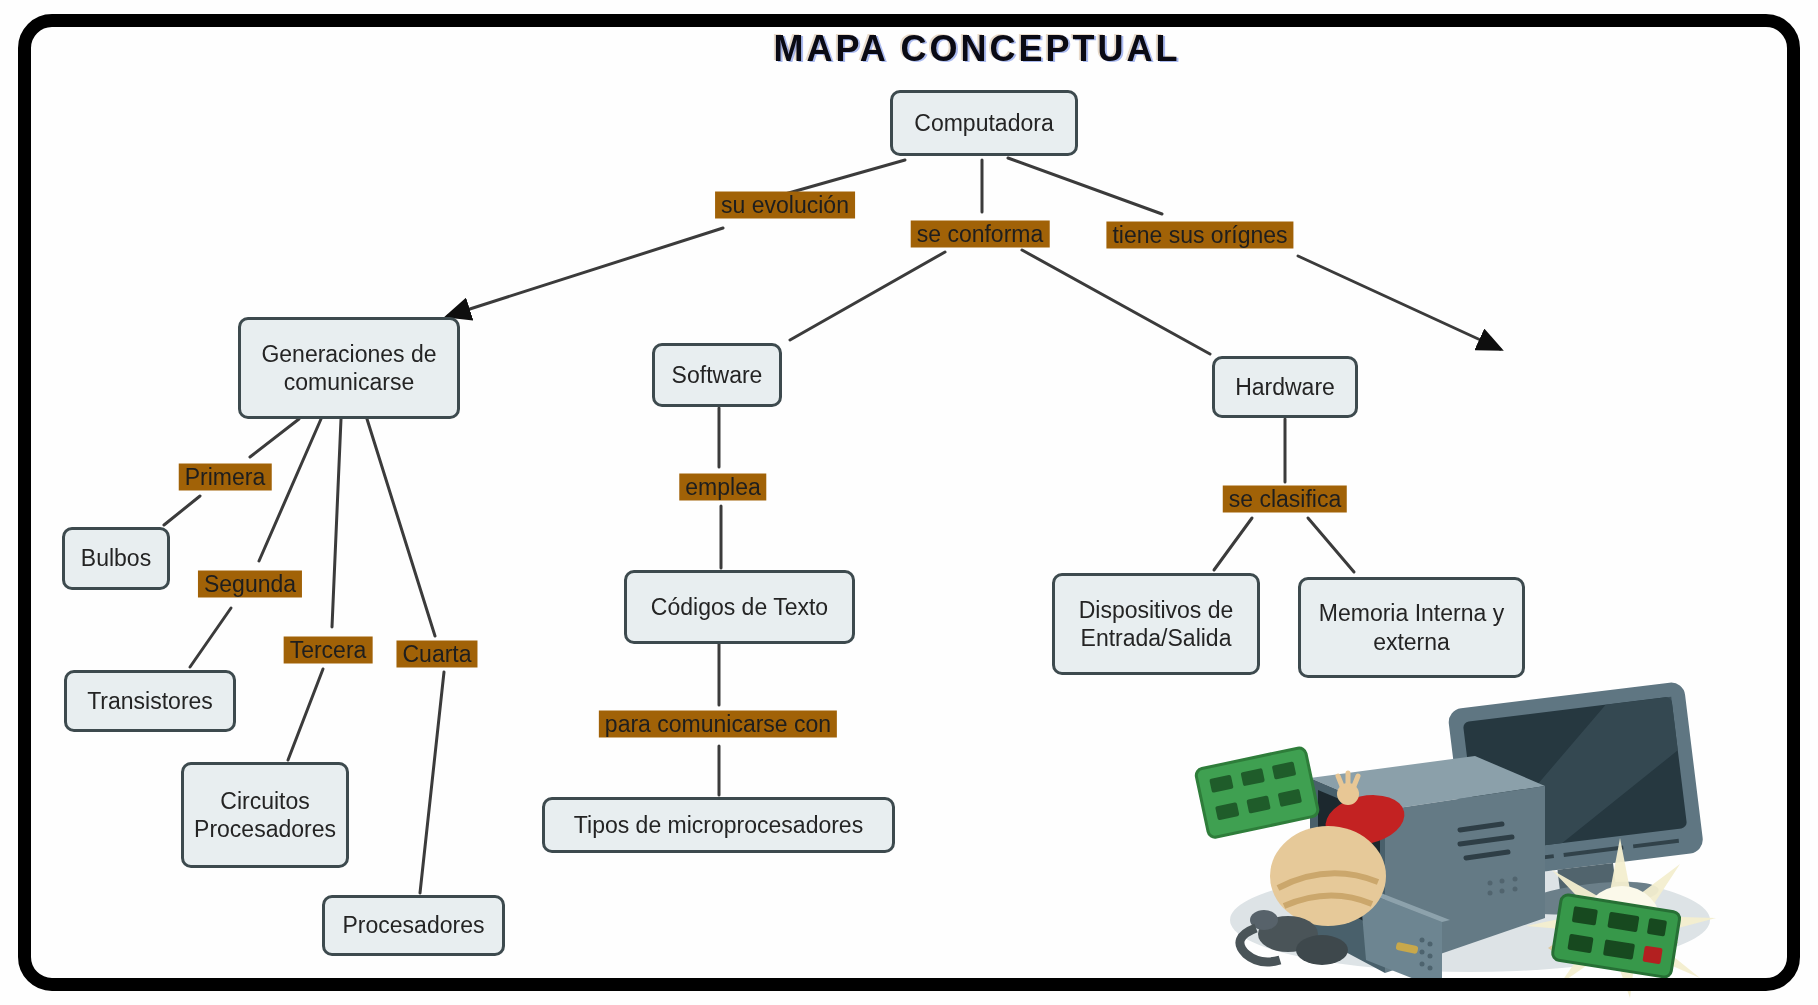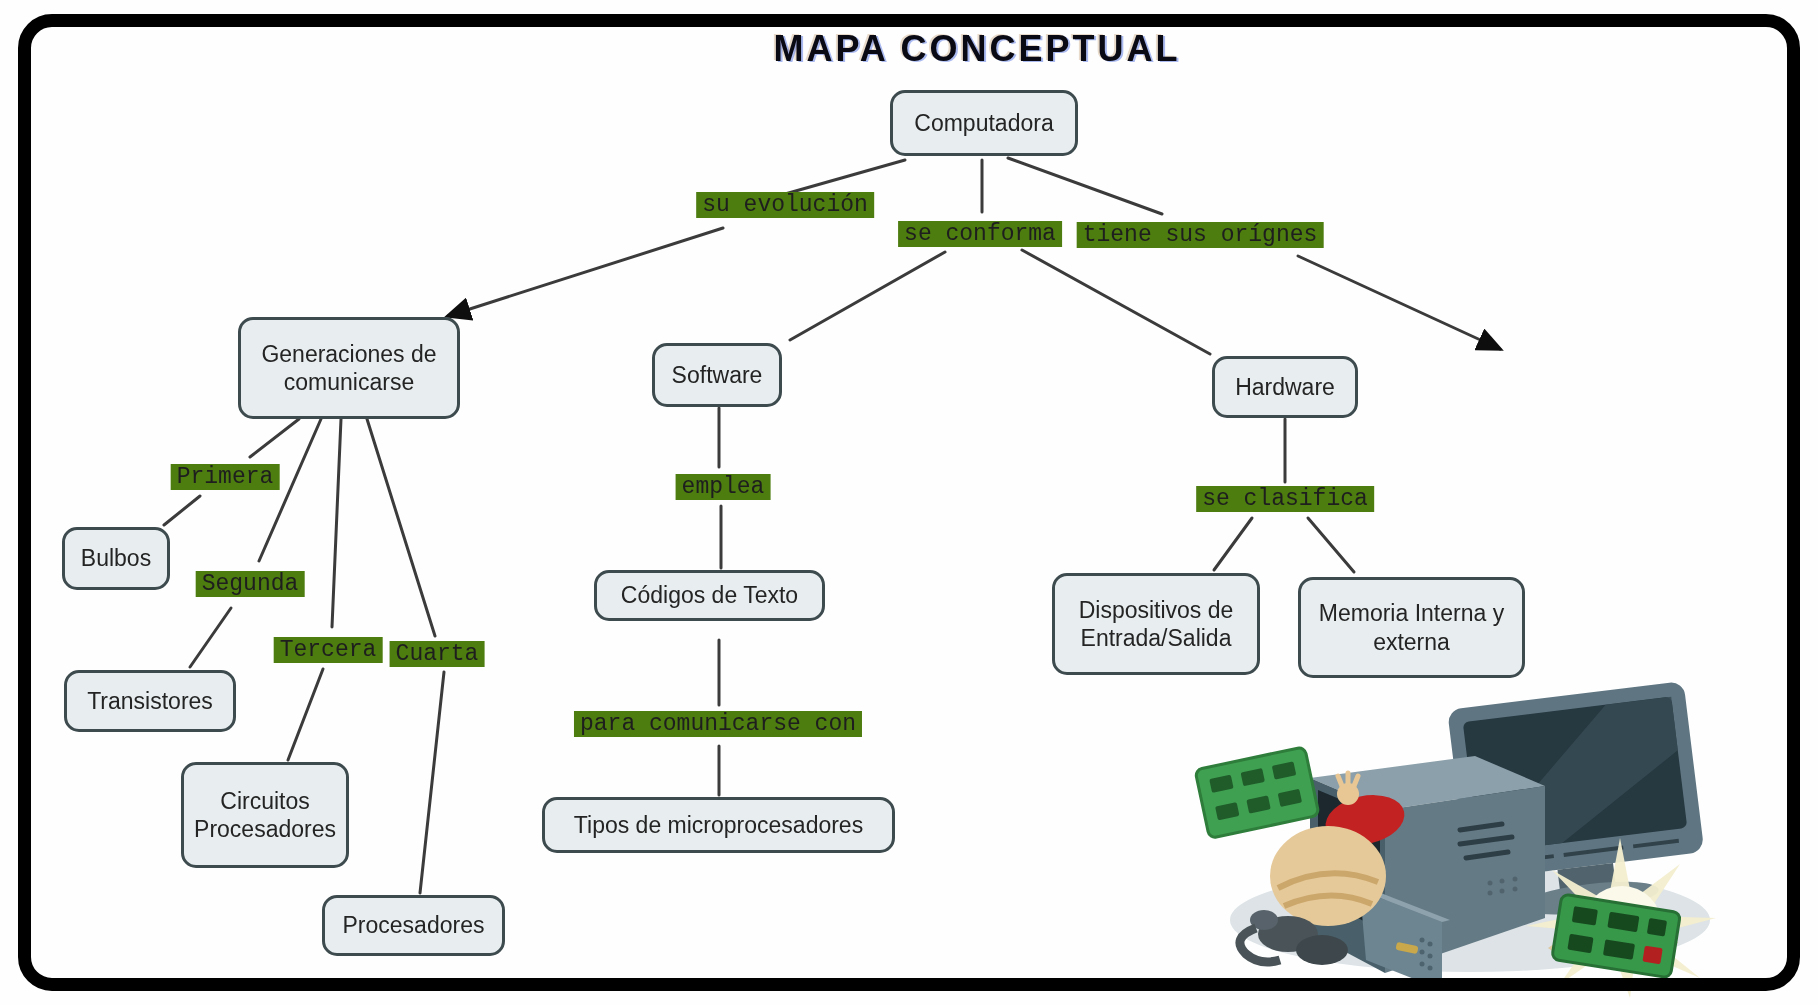--- a/index.html
+++ b/index.html
@@ -19,7 +19,7 @@
   .edges-svg{position:absolute;left:0;top:0;}
   .node{
     position:absolute;display:flex;align-items:center;justify-content:center;
-    background:#e8eef0;border:3px solid #3d4a4e;border-radius:15px;
+    background:#e8eef0;border:3px solid #3d4a4e;border-radius:10px;
     color:#242424;font-size:23px;line-height:1.22;text-align:center;
     box-sizing:border-box;padding:2px 12px;
   }

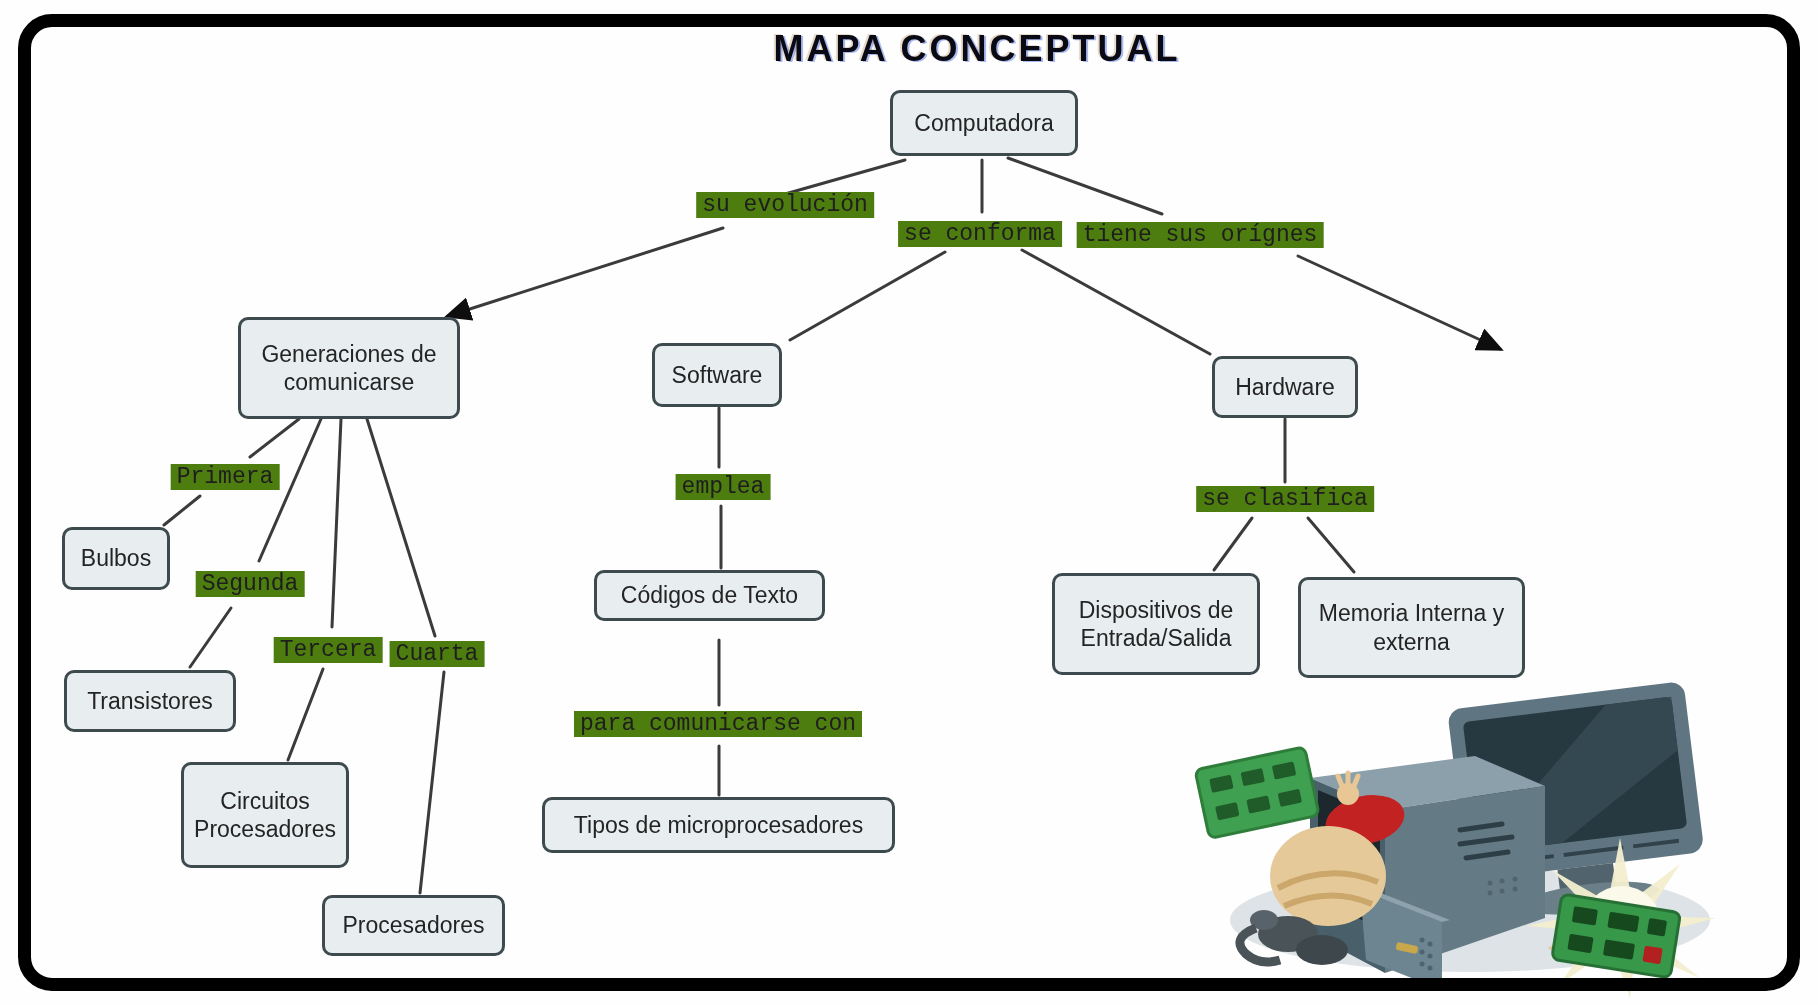--- a/index.html
+++ b/index.html
@@ -25,7 +25,7 @@
   }
   .edge-label{
     position:absolute;transform:translate(-50%,-50%);
-    background:#4d7c0f;padding:0 6px;color:#1e1e1e;font-size:23px;white-space:nowrap;font-family:Liberation Mono, monospace;
+    background:#a16207;padding:0 6px;color:#1e1e1e;font-size:23px;white-space:nowrap;
   }
   .illus{position:absolute;left:1160px;top:678px;}
 </style>

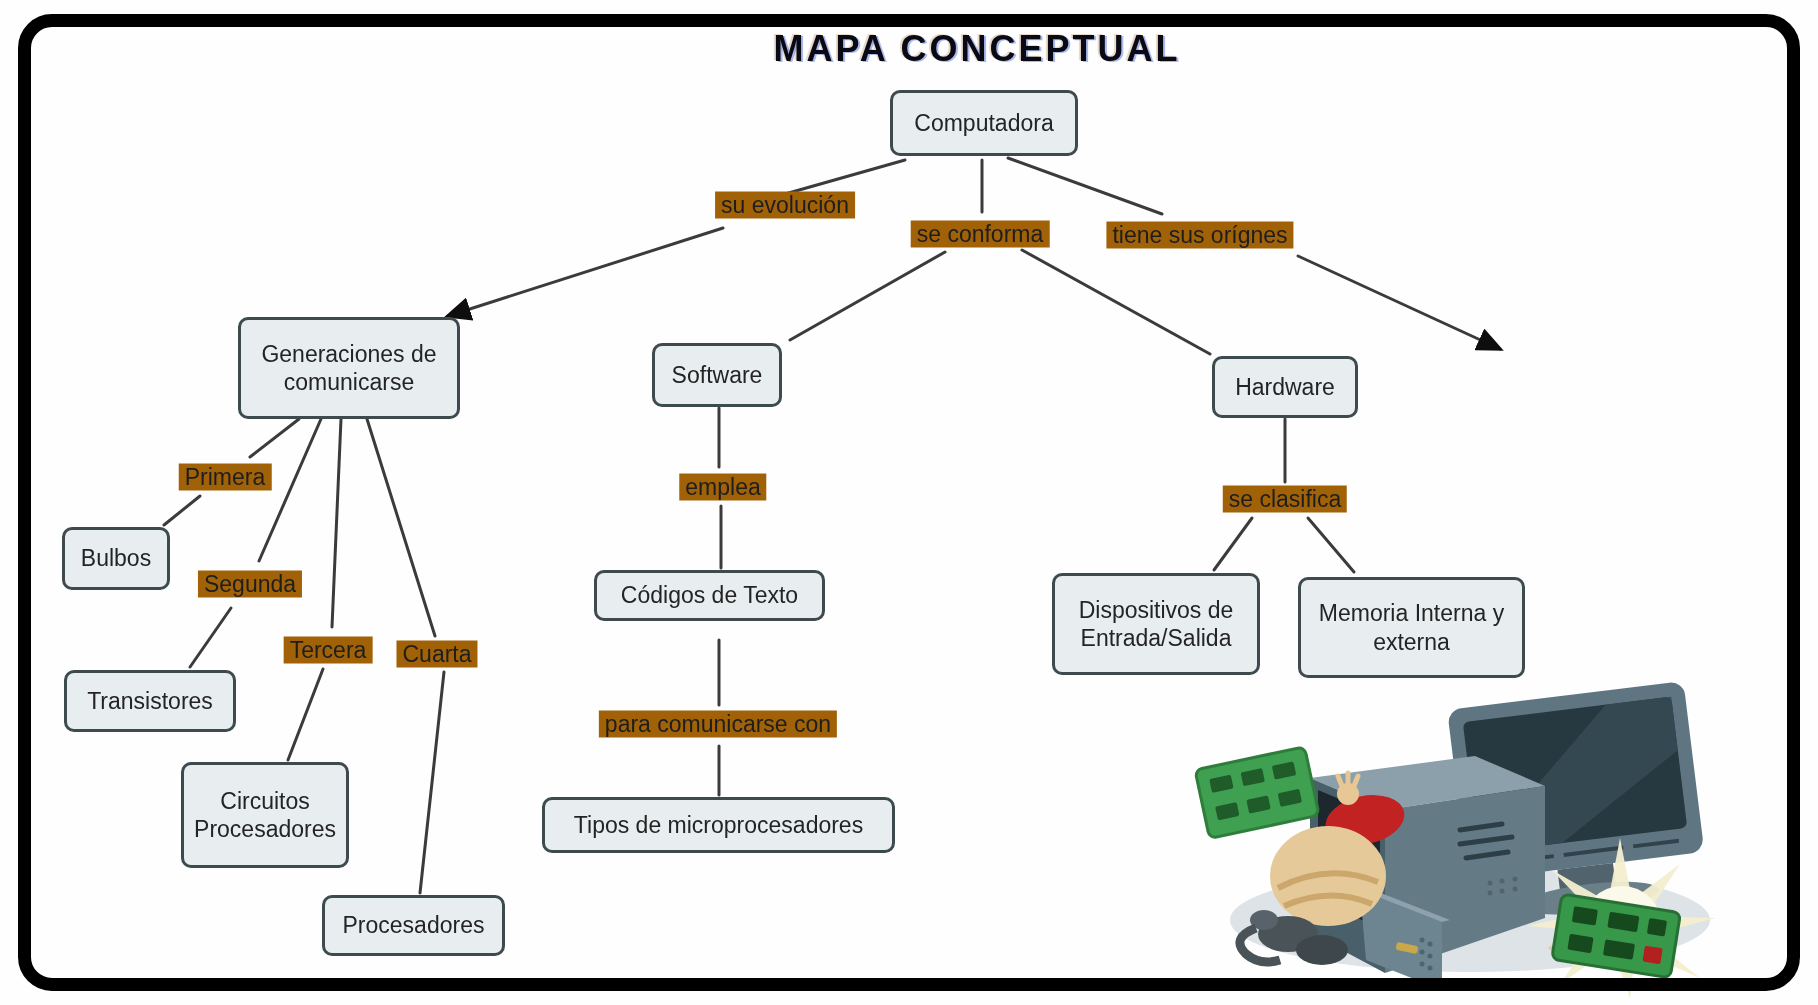--- a/index.html
+++ b/index.html
@@ -98,7 +98,7 @@
   <div class="node" style="left:322px;top:895px;width:183px;height:61px">
     <span>Procesadores</span>
   </div>
-  <div class="node" style="left:594px;top:570px;width:231px;height:51px">
+  <div class="node" style="left:624px;top:570px;width:231px;height:74px">
     <span>Códigos de Texto</span>
   </div>
   <div class="node" style="left:542px;top:797px;width:353px;height:56px">

